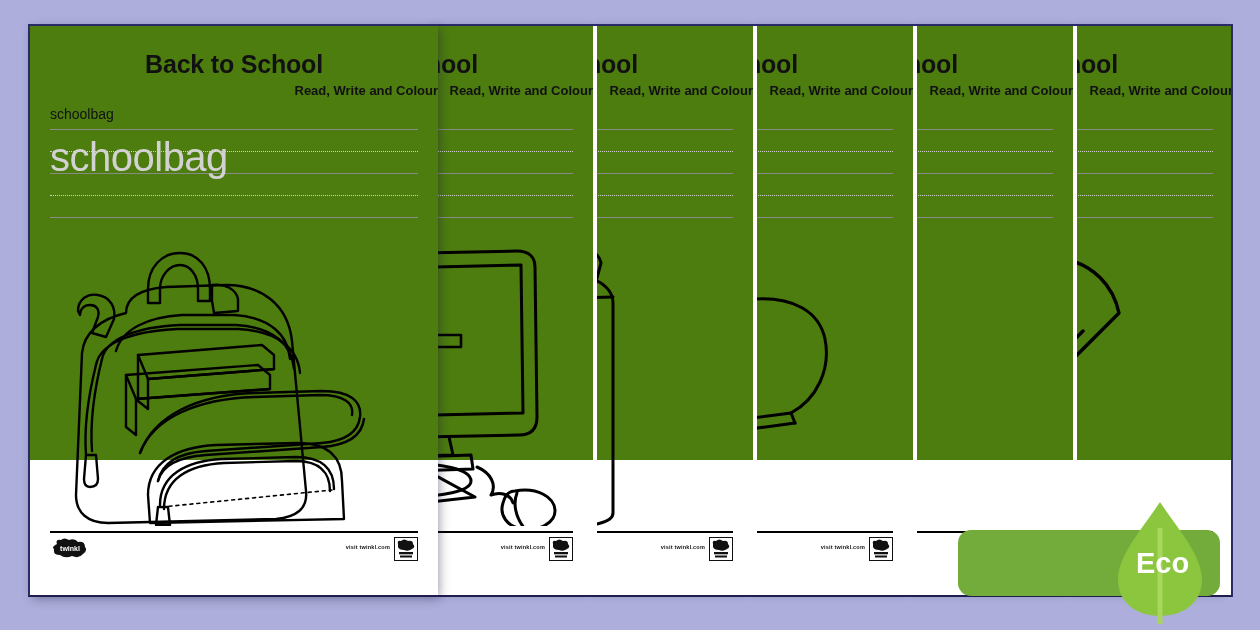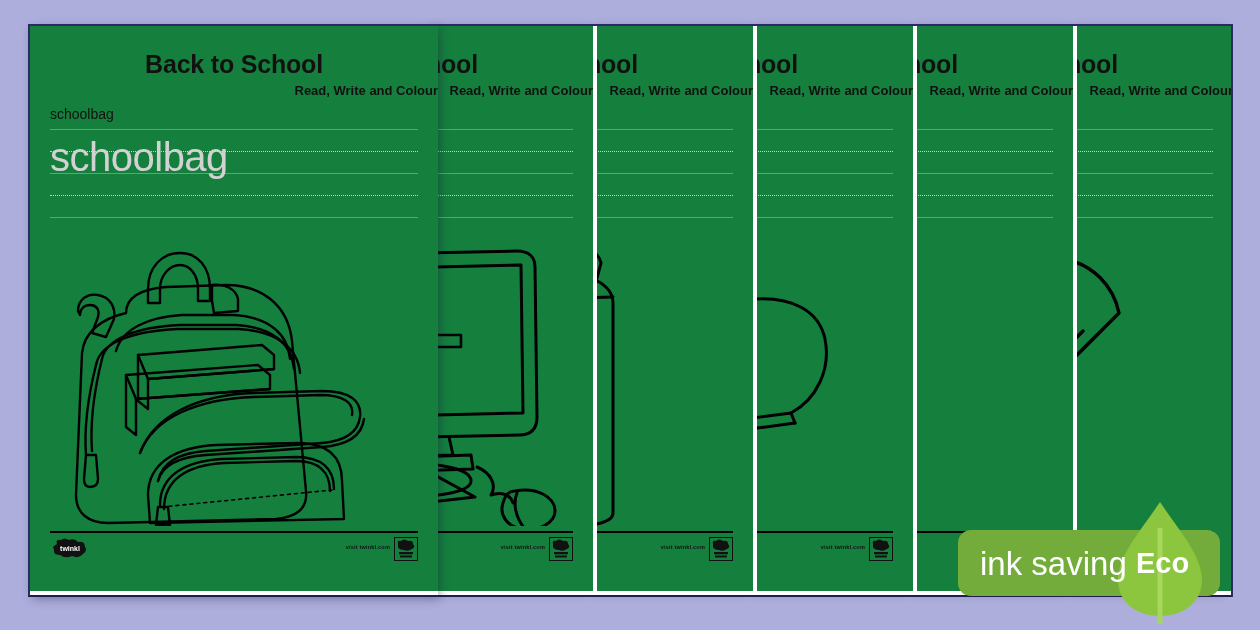--- a/index.html
+++ b/index.html
@@ -51,8 +51,8 @@
     position: absolute;
     top: 0;
     width: 408px;
-    height: 565px;
-    background: #15803d;
+    height: 434px;
+    background: #4d7c0f;
   }
 
   

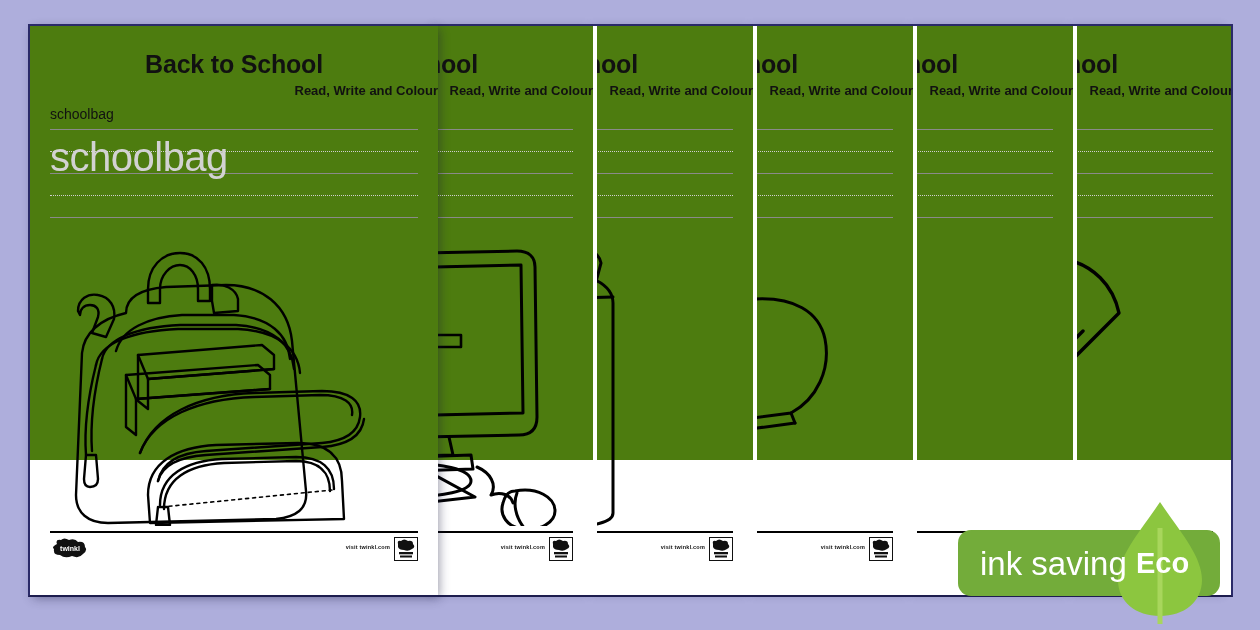--- a/index.html
+++ b/index.html
@@ -487,7 +487,6 @@
       <rect x="39.5" y="26" width="5" height="96" fill="#a8d65c"></rect>
     </svg>
   </div>
-  <div id="eco-ink-label">ink saving</div>
   <div id="eco-eco-label">Eco</div>
 </div>
 

